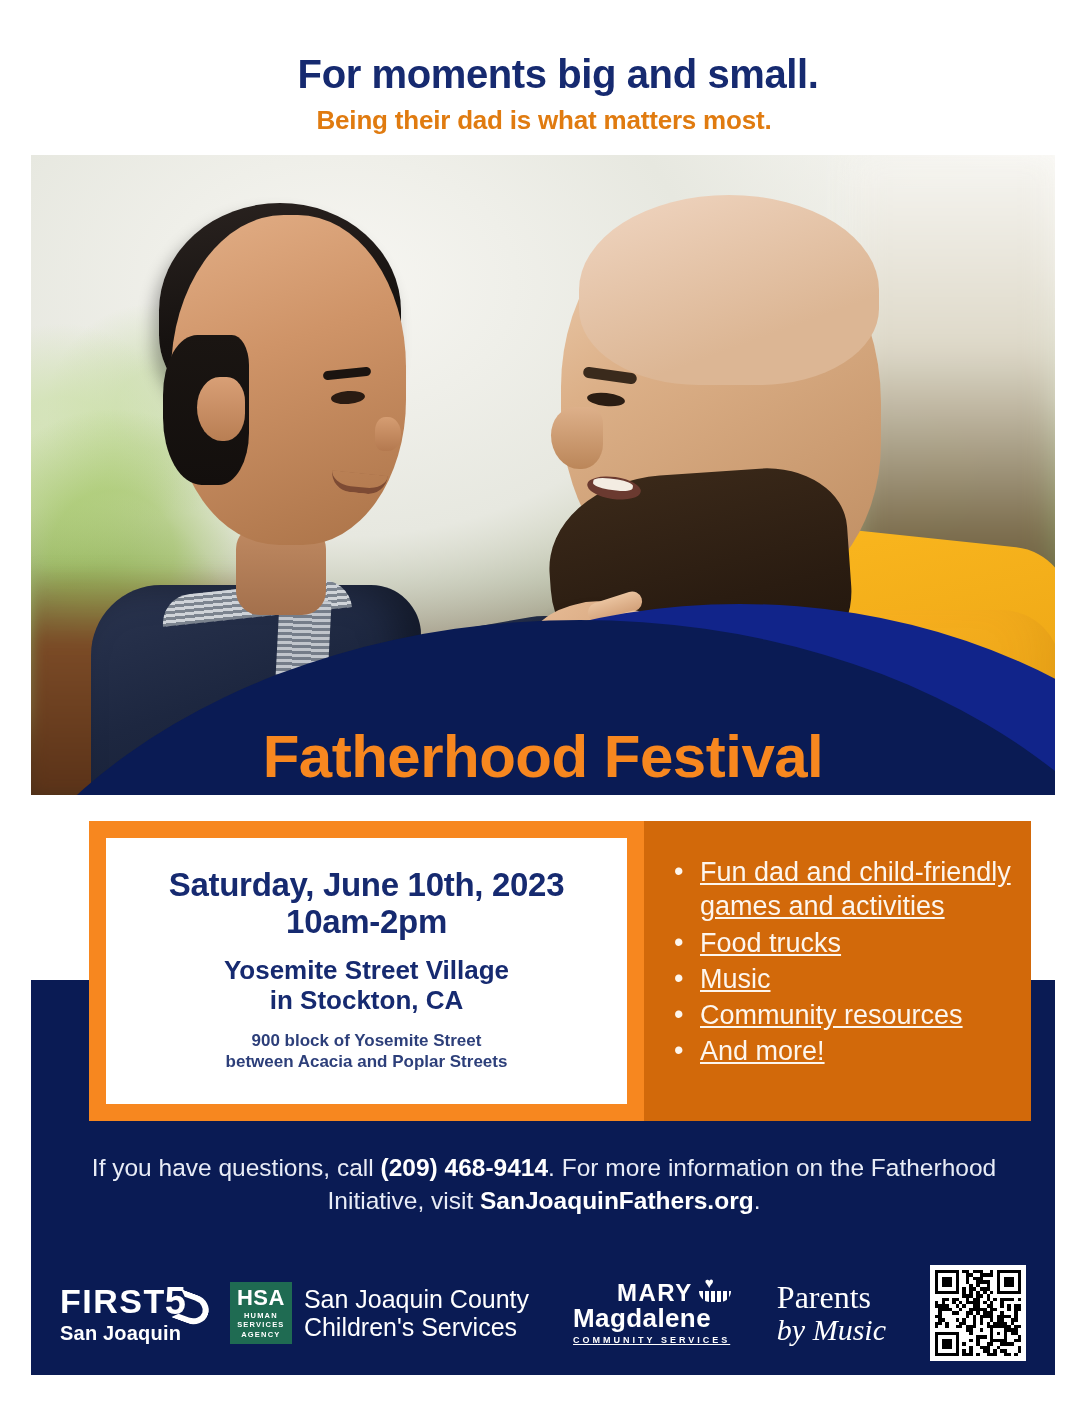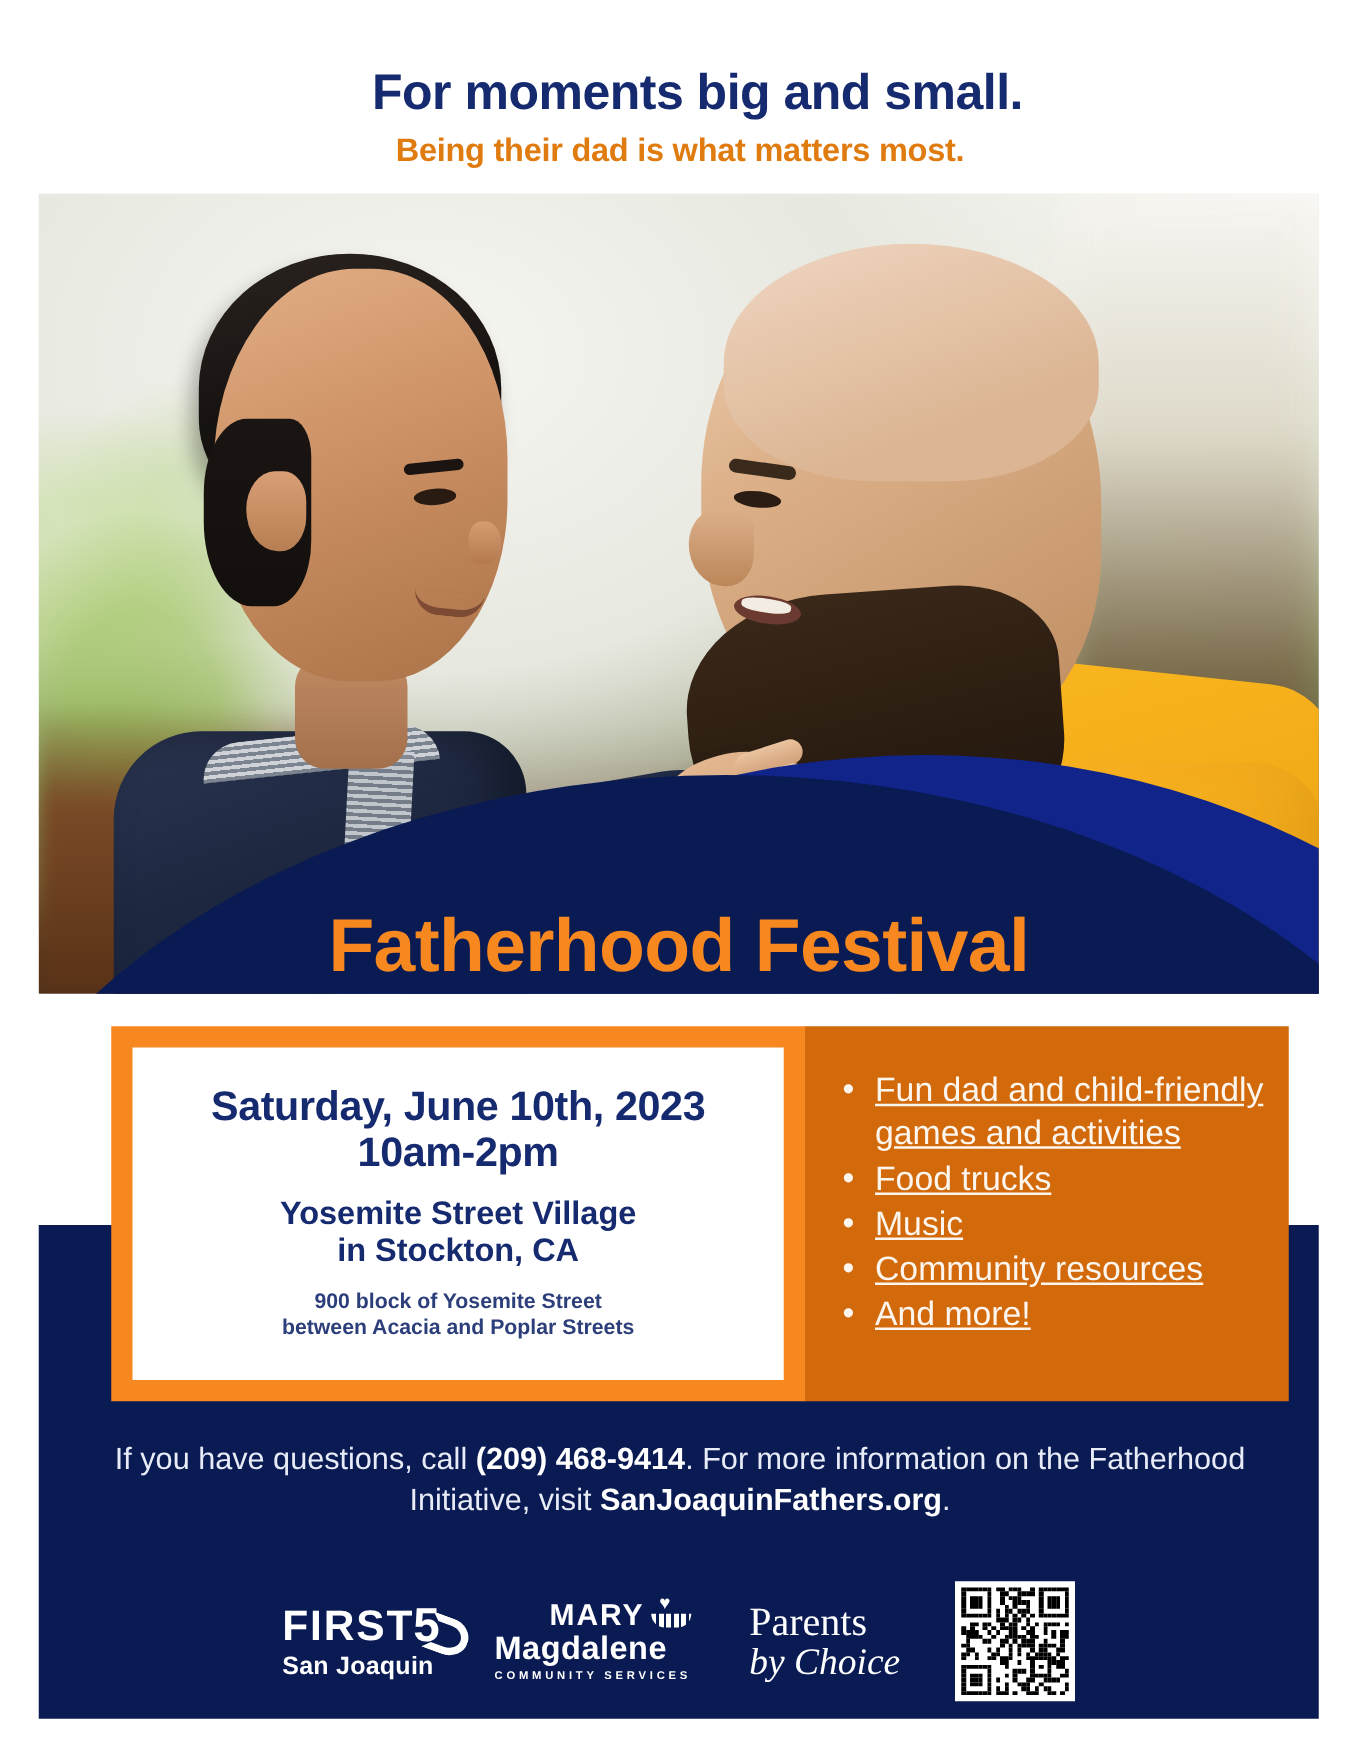--- a/index.html
+++ b/index.html
@@ -503,6 +503,20 @@
       <div class="f5-sub">San Joaquin</div>
     </div>
 
+    <div class="logo-hsa">
+      <div class="hsa-mark">
+        <div class="hsa-abbr">HSA</div>
+        <div class="hsa-small">
+          <div>HUMAN</div>
+          <div>SERVICES</div>
+          <div>AGENCY</div>
+        </div>
+      </div>
+      <div class="hsa-text">
+        <div>San Joaquin County</div>
+        <div>Children's Services</div>
+      </div>
+    </div>
 
     <div class="logo-mary">
       <div class="mm-row1">

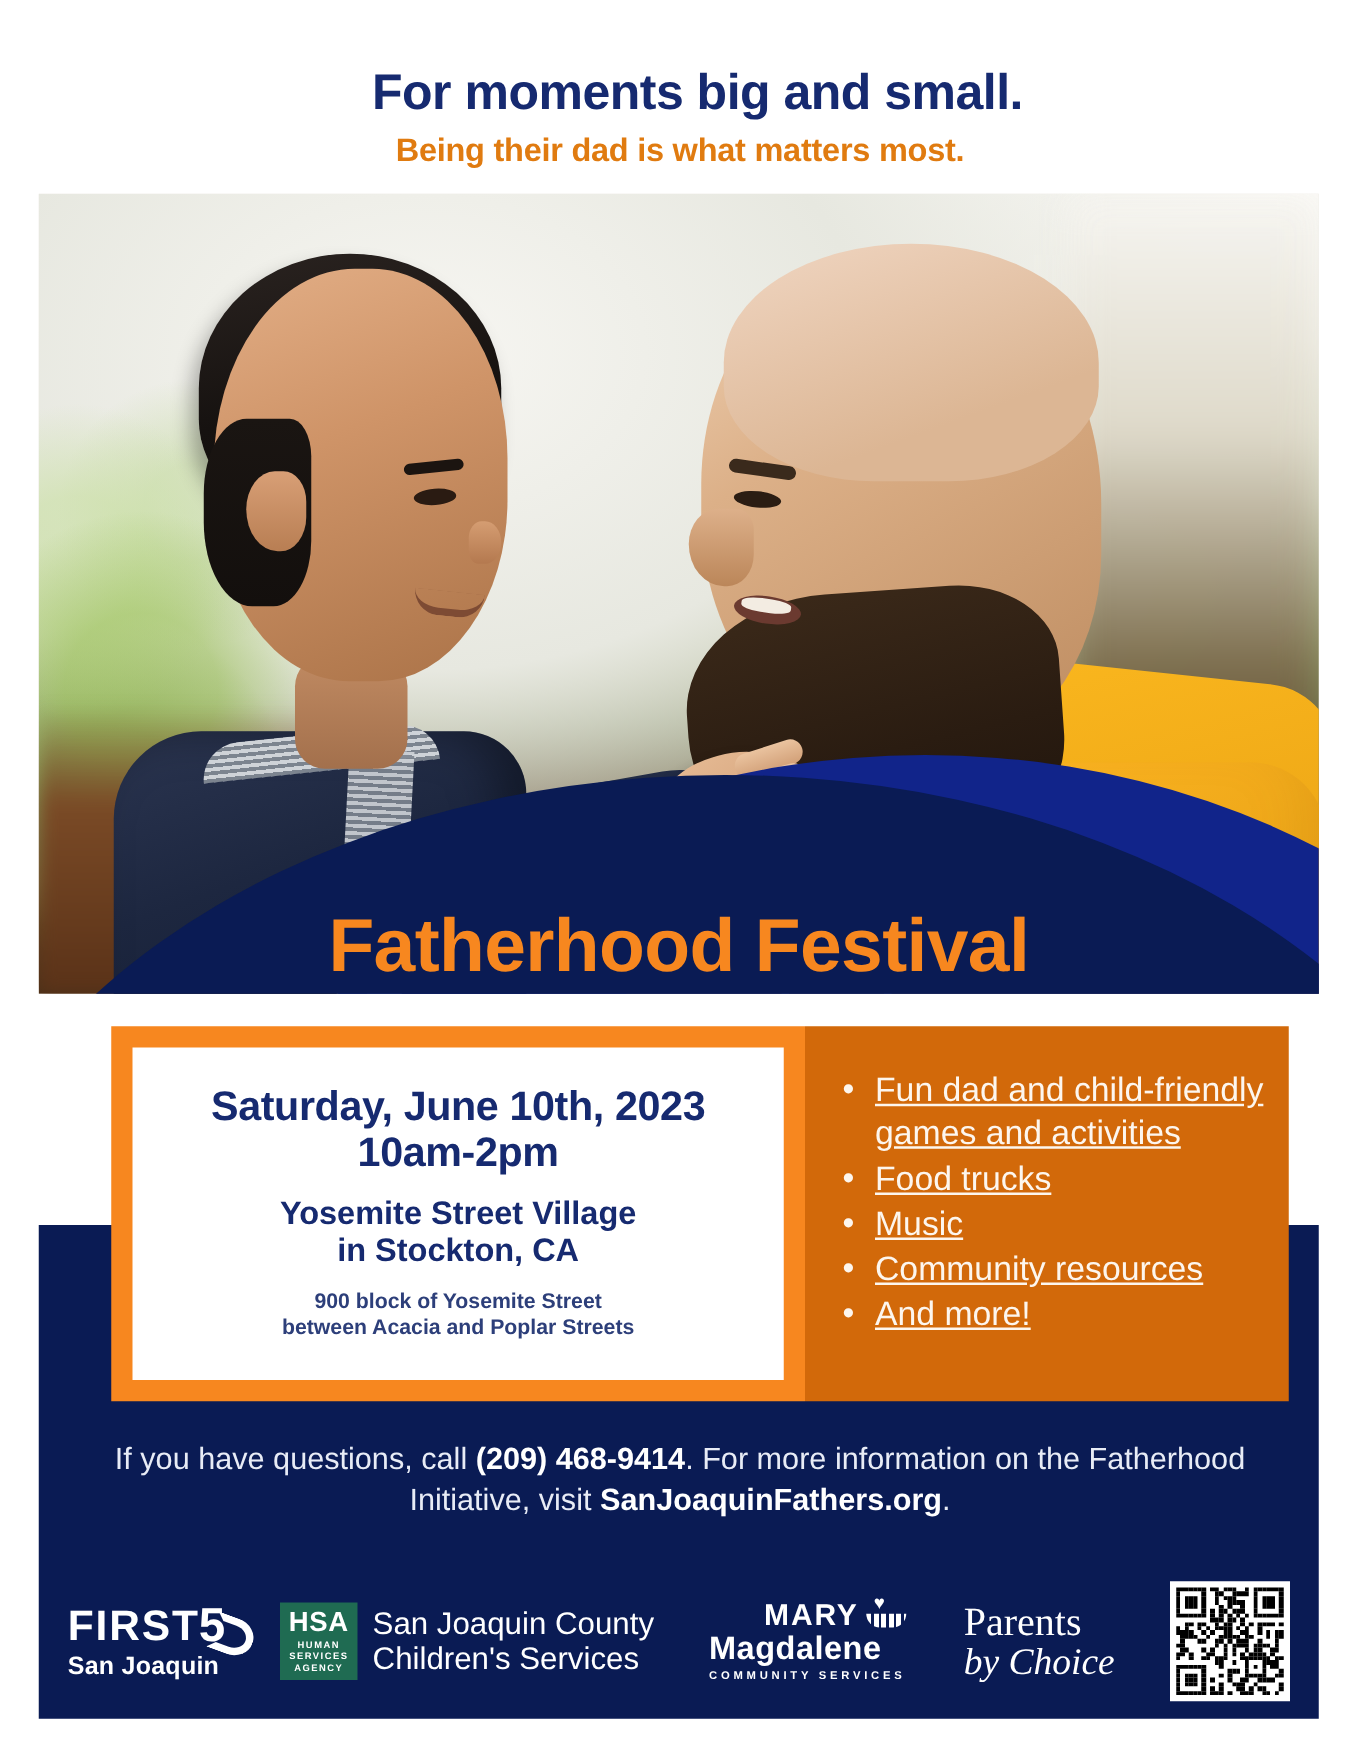--- a/index.html
+++ b/index.html
@@ -389,7 +389,7 @@
     border-radius: 0 0 14px 14px;
   }
   .mm-mag { font-size: 26px; font-weight: 700; letter-spacing: .4px; line-height: 1.05; }
-  .mm-sub { font-size: 9px; letter-spacing: 3px; margin-top: 3px; font-weight: 700; }
+  .mm-sub { font-size: 9px; letter-spacing: 3px; margin-top: 3px; font-weight: 700; text-decoration: underline; }
 
   
   .logo-pbc { color: #fff; font-family: "Liberation Serif", serif; }

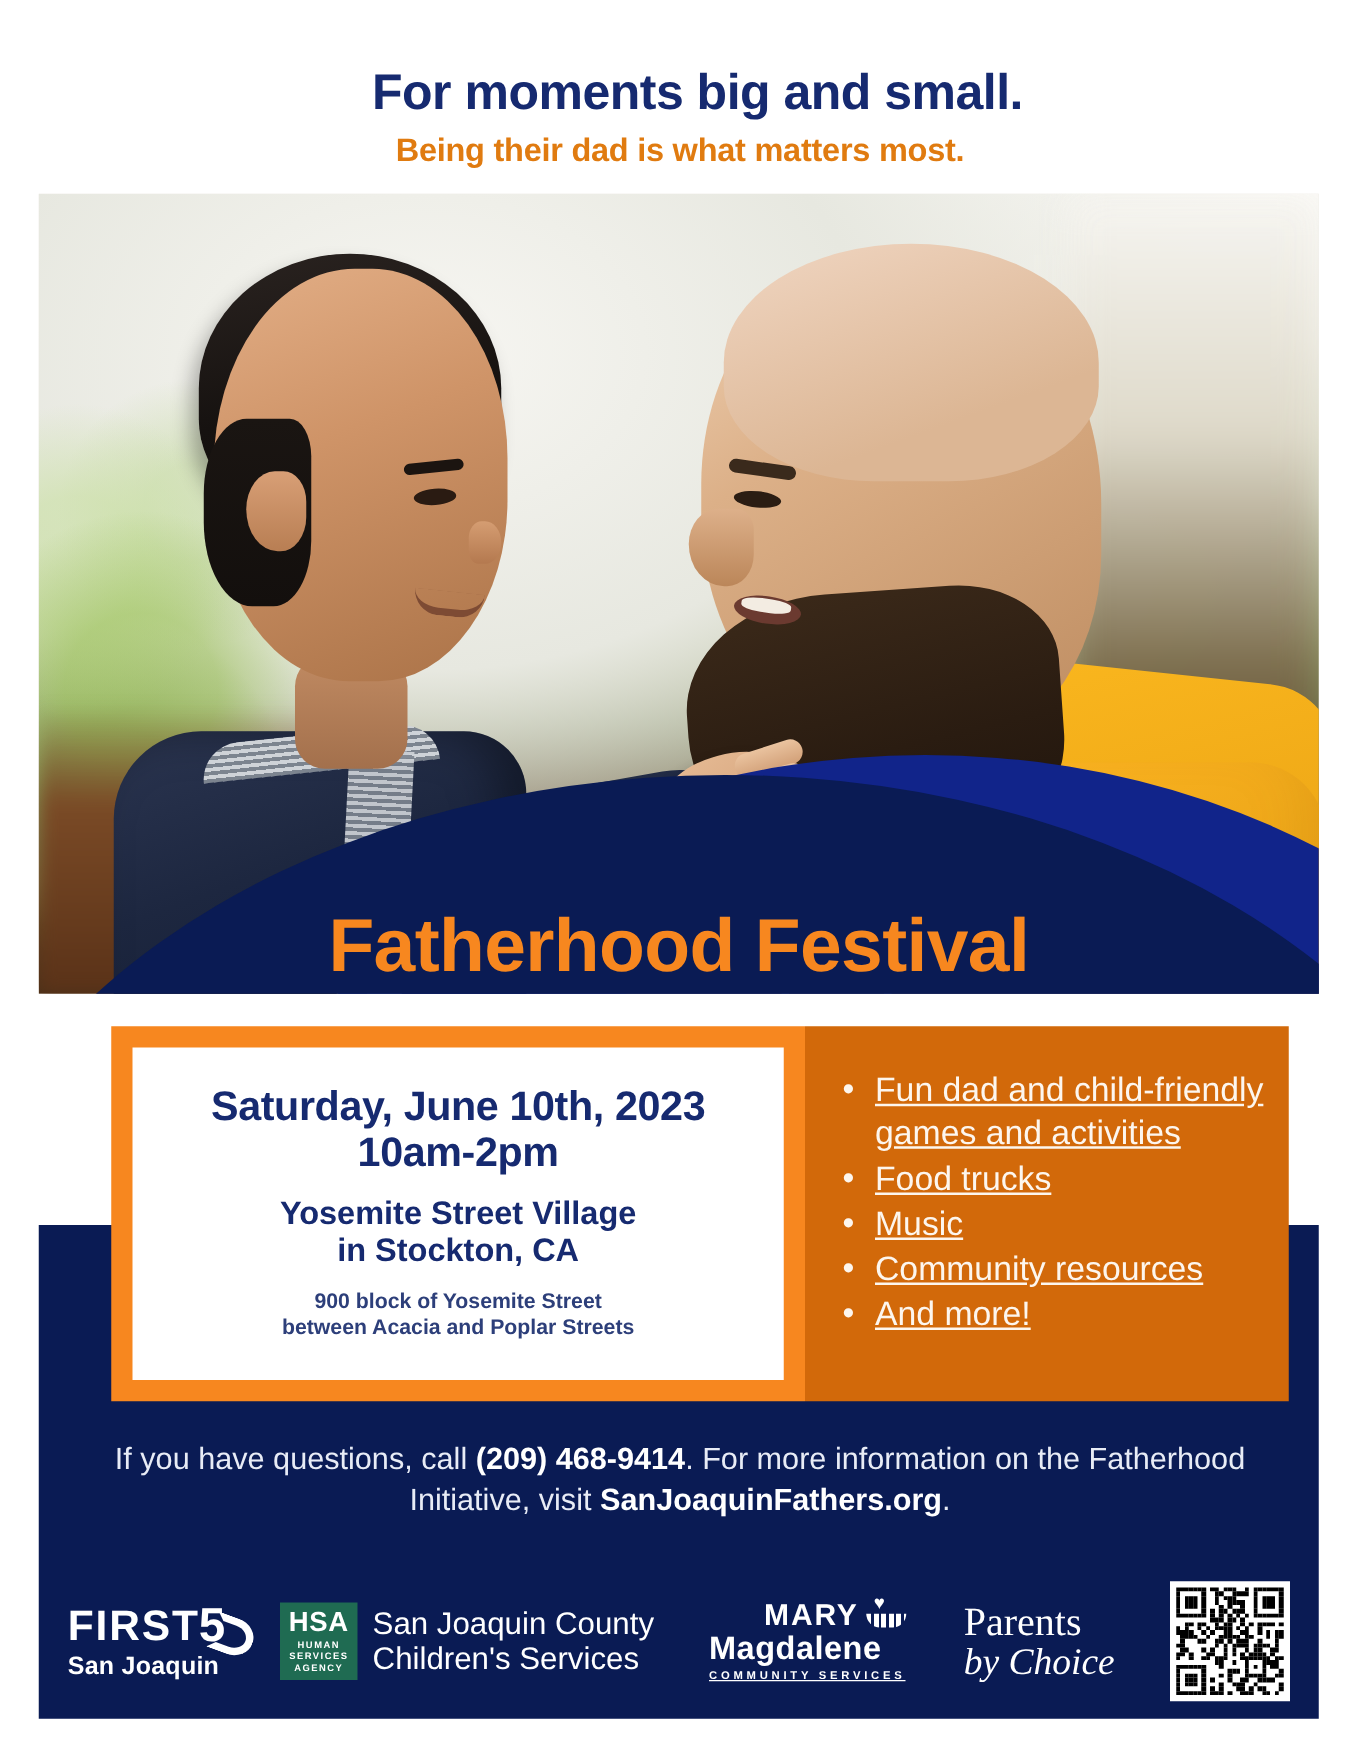--- a/index.html
+++ b/index.html
@@ -529,7 +529,7 @@
 
     <div class="logo-pbc">
       <div class="pbc-1">Parents</div>
-      <div class="pbc-2">by Choice</div>
+      <div class="pbc-2">by Music</div>
     </div>
 
     <div class="qr-box">

